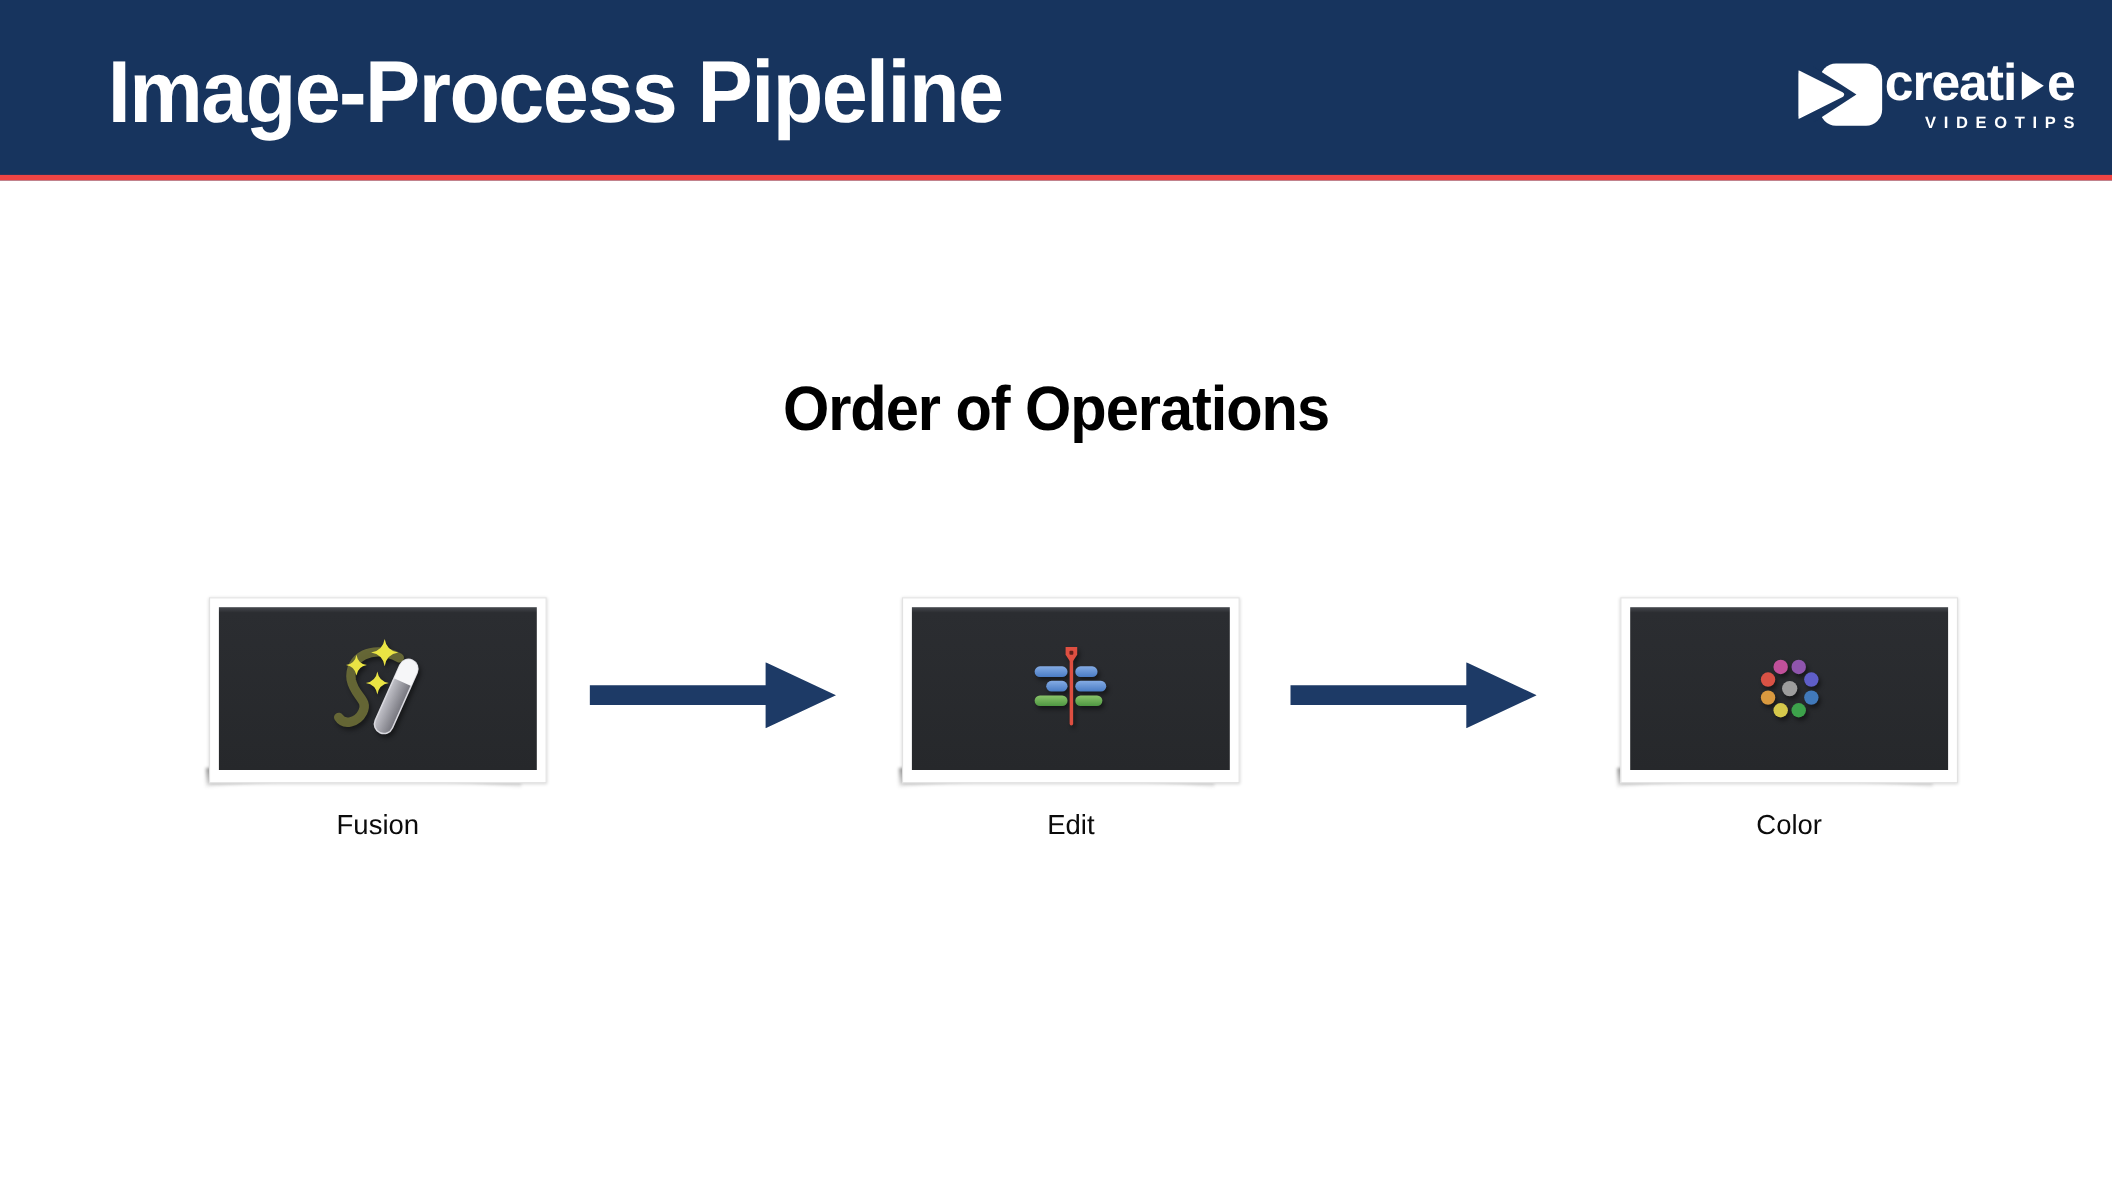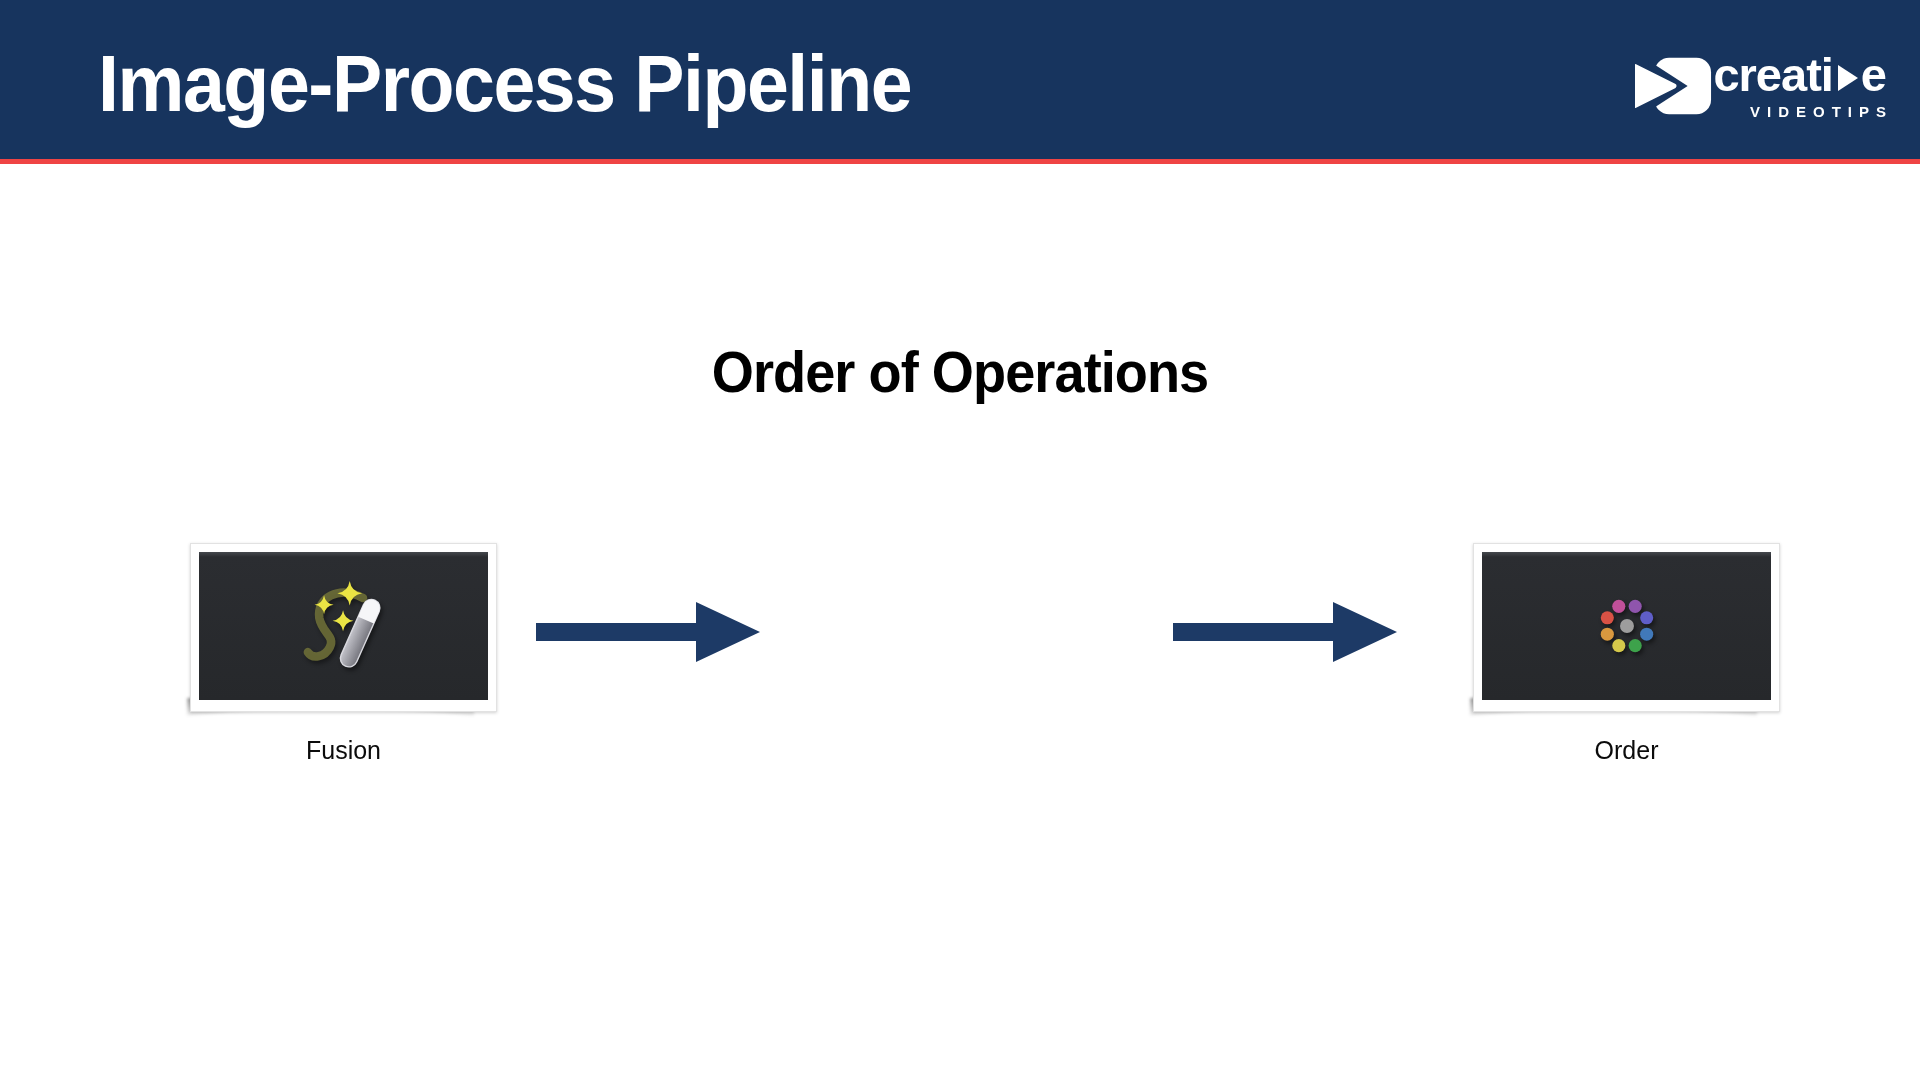--- a/index.html
+++ b/index.html
@@ -154,6 +154,27 @@
       <polygon points="0,21 160,21 160,0 224,30 160,60 160,39 0,39" fill="#1d3a66"></polygon>
     </svg>
 
+    <figure class="photo card-edit">
+      <svg class="curl" viewBox="0 0 293 27" preserveAspectRatio="none">
+        <path d="M3,0 H290 V18 Q146,2 3,18 Z" fill="url(#curlGrad)"></path>
+      </svg>
+      <div class="frame">
+        <div class="screen">
+          <svg class="icon-shadow" width="88" height="88" viewBox="0 0 100 100">
+            <rect x="12" y="27" width="34" height="11" rx="5.5" fill="url(#blueBar)"></rect>
+            <rect x="54" y="27" width="23" height="11" rx="5.5" fill="url(#blueBar)"></rect>
+            <rect x="24" y="42" width="22" height="11" rx="5.5" fill="url(#blueBar)"></rect>
+            <rect x="54" y="42" width="32" height="11" rx="5.5" fill="url(#blueBar)"></rect>
+            <rect x="12" y="57" width="34" height="11" rx="5.5" fill="url(#greenBar)"></rect>
+            <rect x="54" y="57" width="28" height="11" rx="5.5" fill="url(#greenBar)"></rect>
+            <rect x="48.2" y="14" width="3.6" height="74" rx="1.8" fill="#de4f41"></rect>
+            <path d="M44,7 h12 v8 l-6,9 -6,-9 z" fill="#de4f41"></path>
+            <rect x="48" y="11" width="4" height="4" rx="1" fill="#5e1f1a"></rect>
+          </svg>
+        </div>
+      </div>
+      <figcaption class="step-label">Edit</figcaption>
+    </figure>
 
     <svg class="arrow arrow-2" viewBox="0 0 224 60">
       <polygon points="0,21 160,21 160,0 224,30 160,60 160,39 0,39" fill="#1d3a66"></polygon>

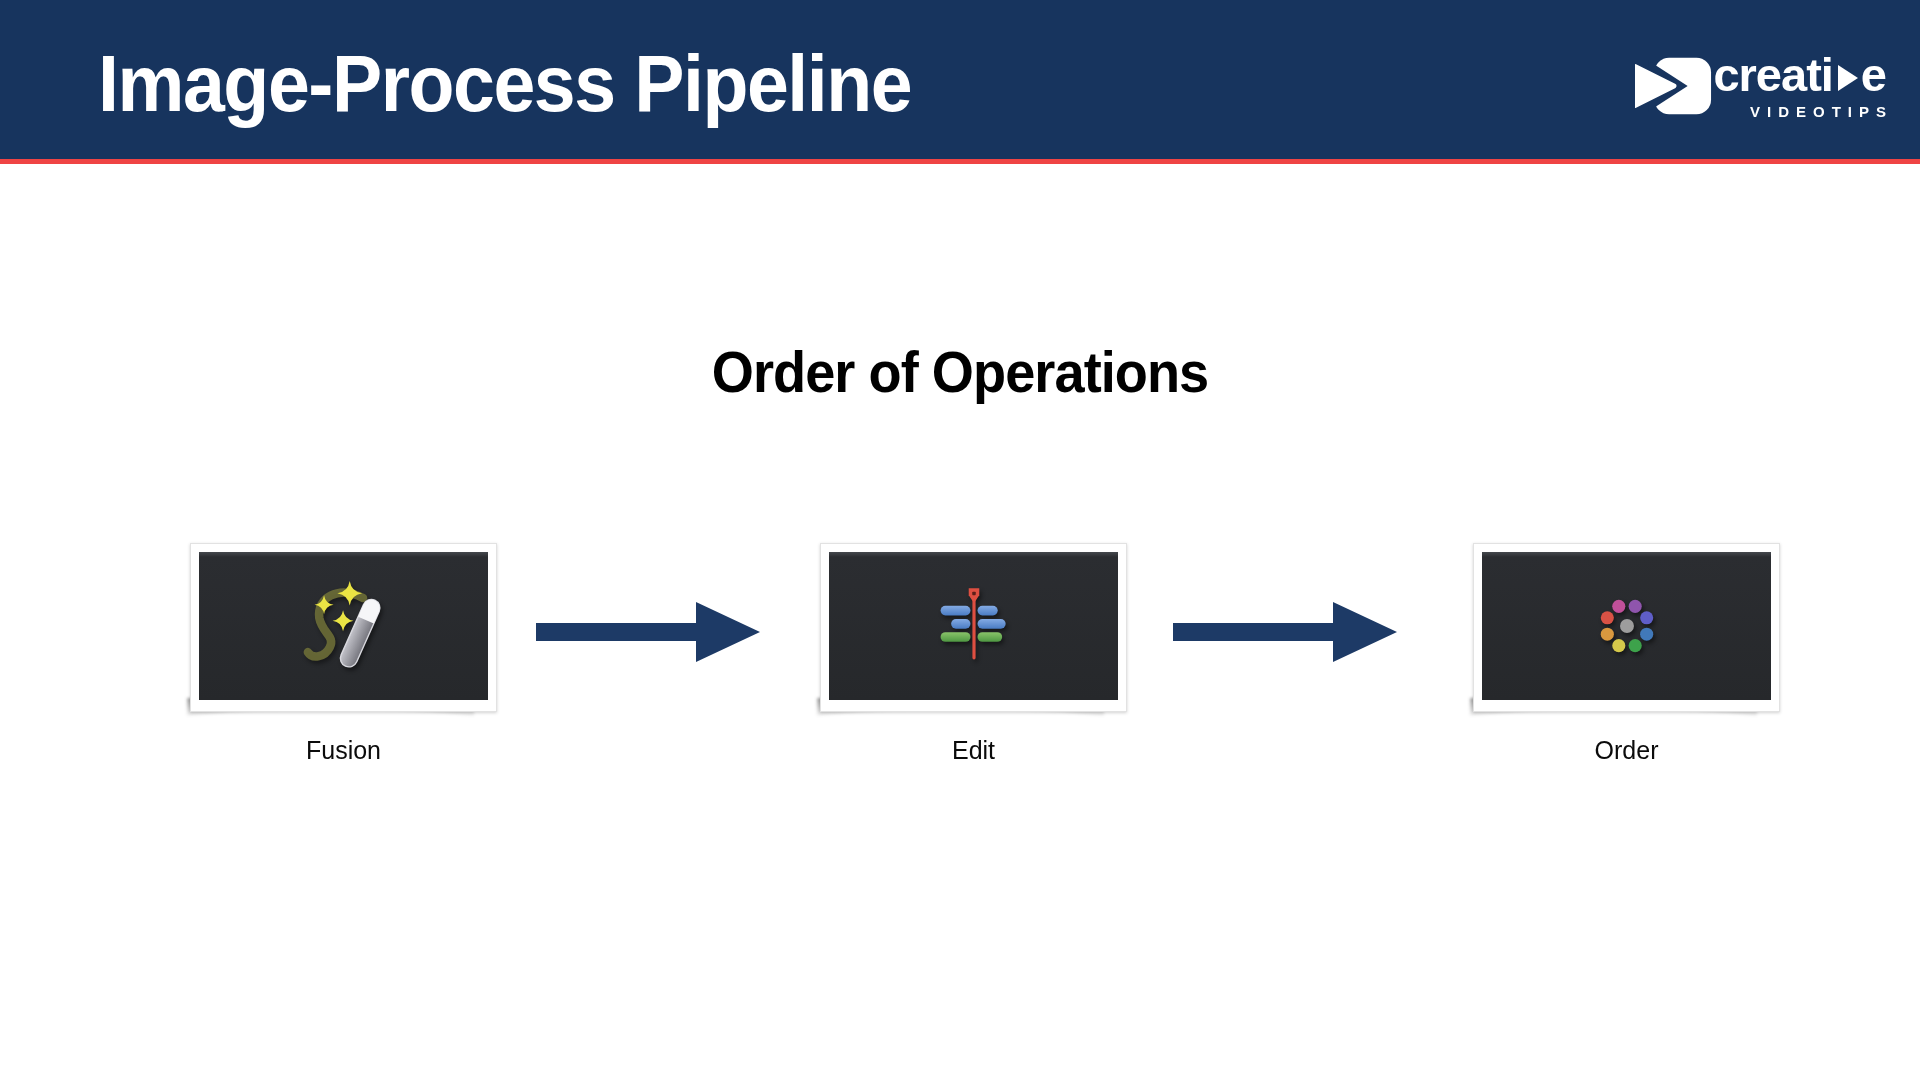--- a/index.html
+++ b/index.html
@@ -199,7 +199,7 @@
           </svg>
         </div>
       </div>
-      <figcaption class="step-label">Order</figcaption>
+      <figcaption class="step-label">Color</figcaption>
     </figure>
 
   </section>

